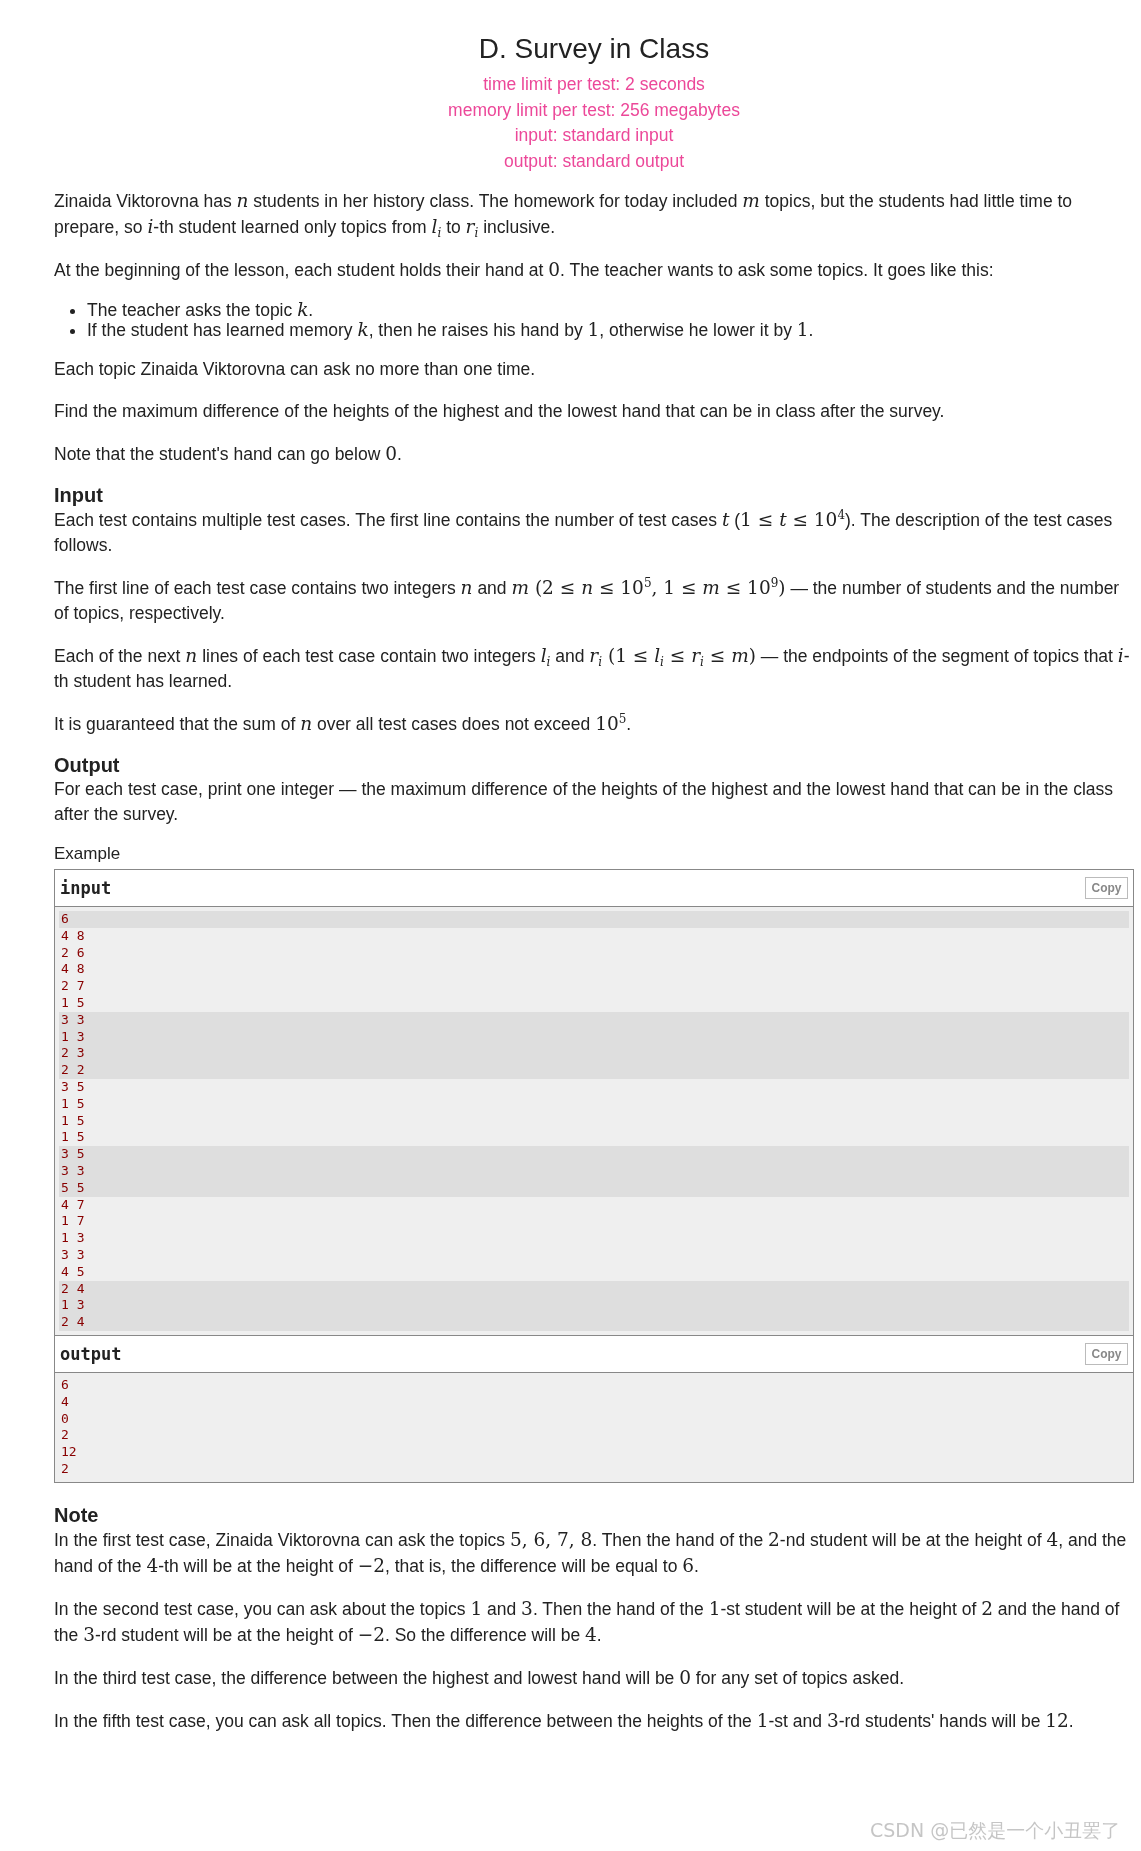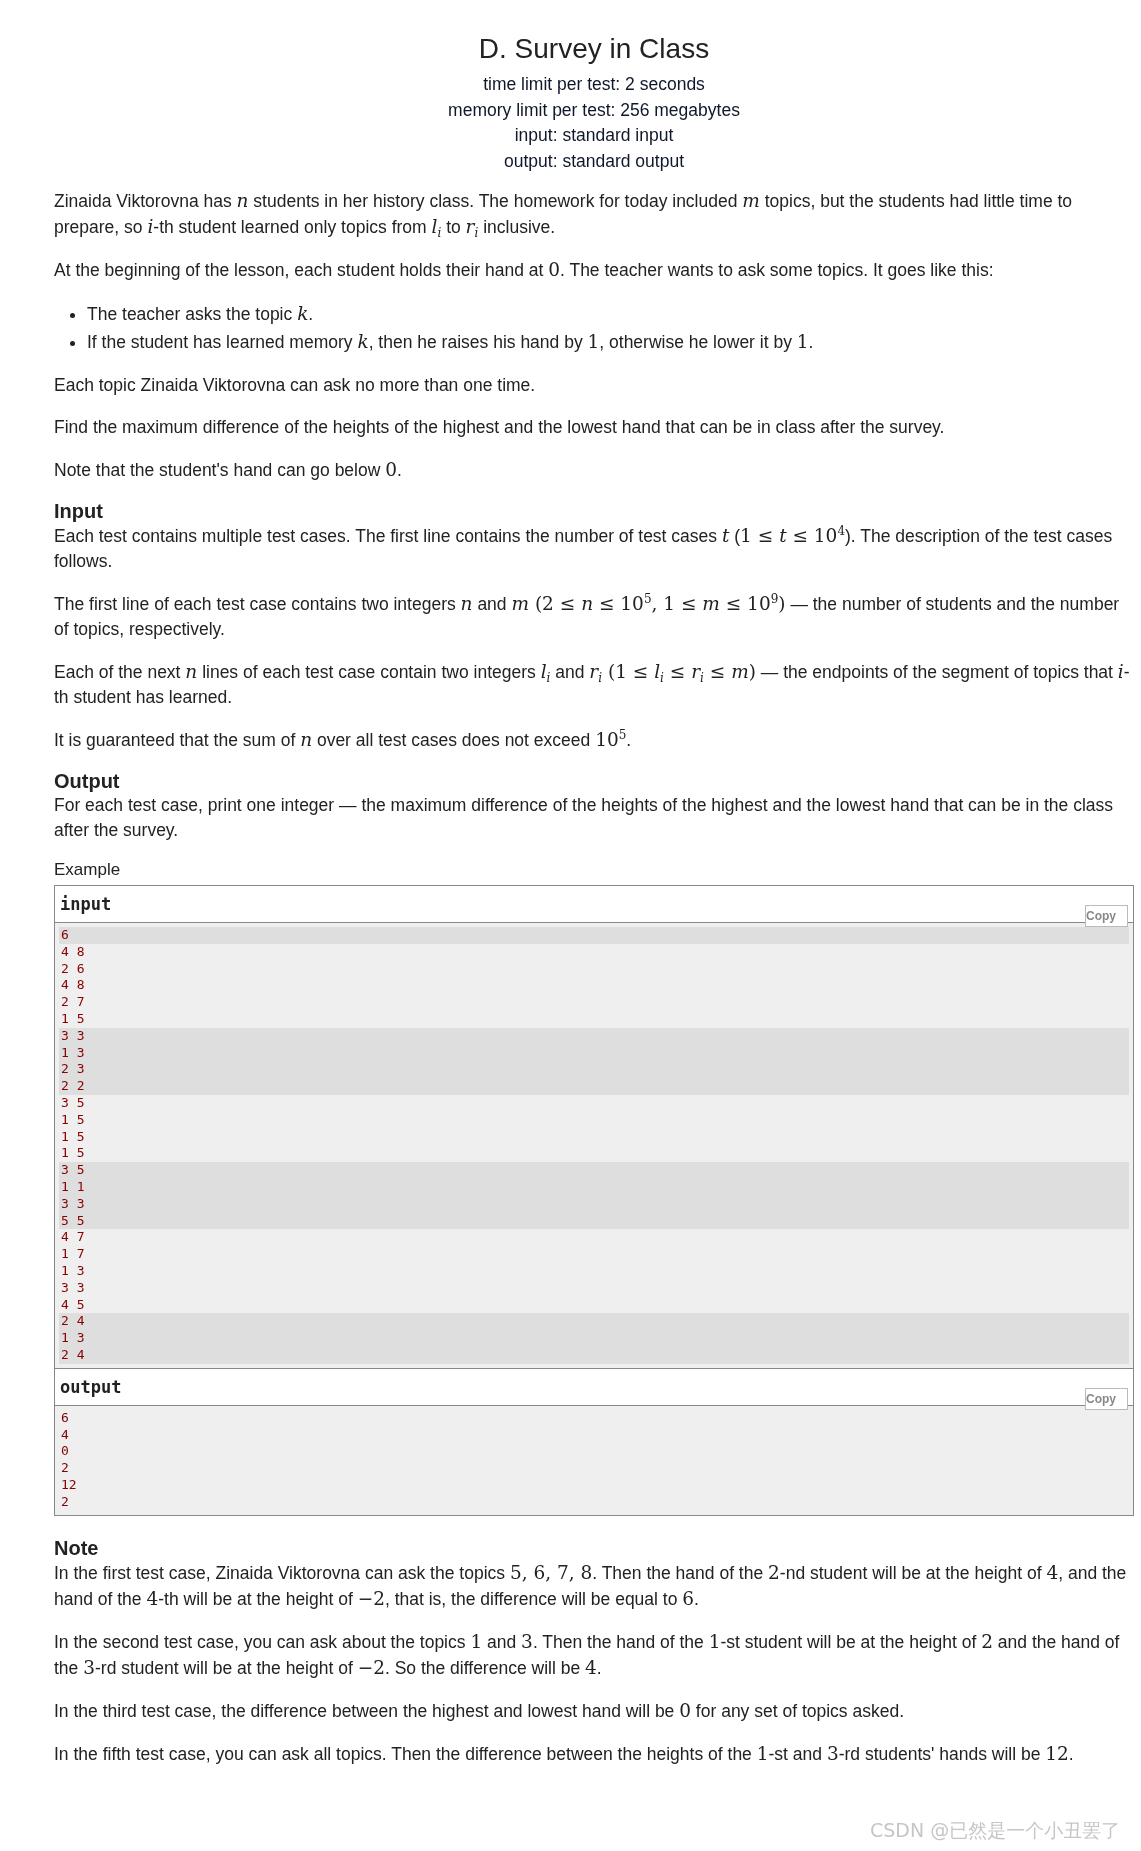--- a/index.html
+++ b/index.html
@@ -11,7 +11,7 @@
   .page { position: absolute; left: 54px; top: 0; width: 1080px; }
   .header { text-align: center; padding-top: 32px; }
   .title { font-size: 28px; line-height: 34px; color: #222; margin: 0 0 6px 0; font-weight: normal; }
-  .limit { font-size: 17.5px; line-height: 25.5px; color: #0f172a; }
+  .limit { font-size: 17.5px; line-height: 25.5px; color: #ec4899; }
   .section { margin-top: 0; }
   p { margin: 0 0 17px 0; }
   .para-first { margin-top: 14px; }

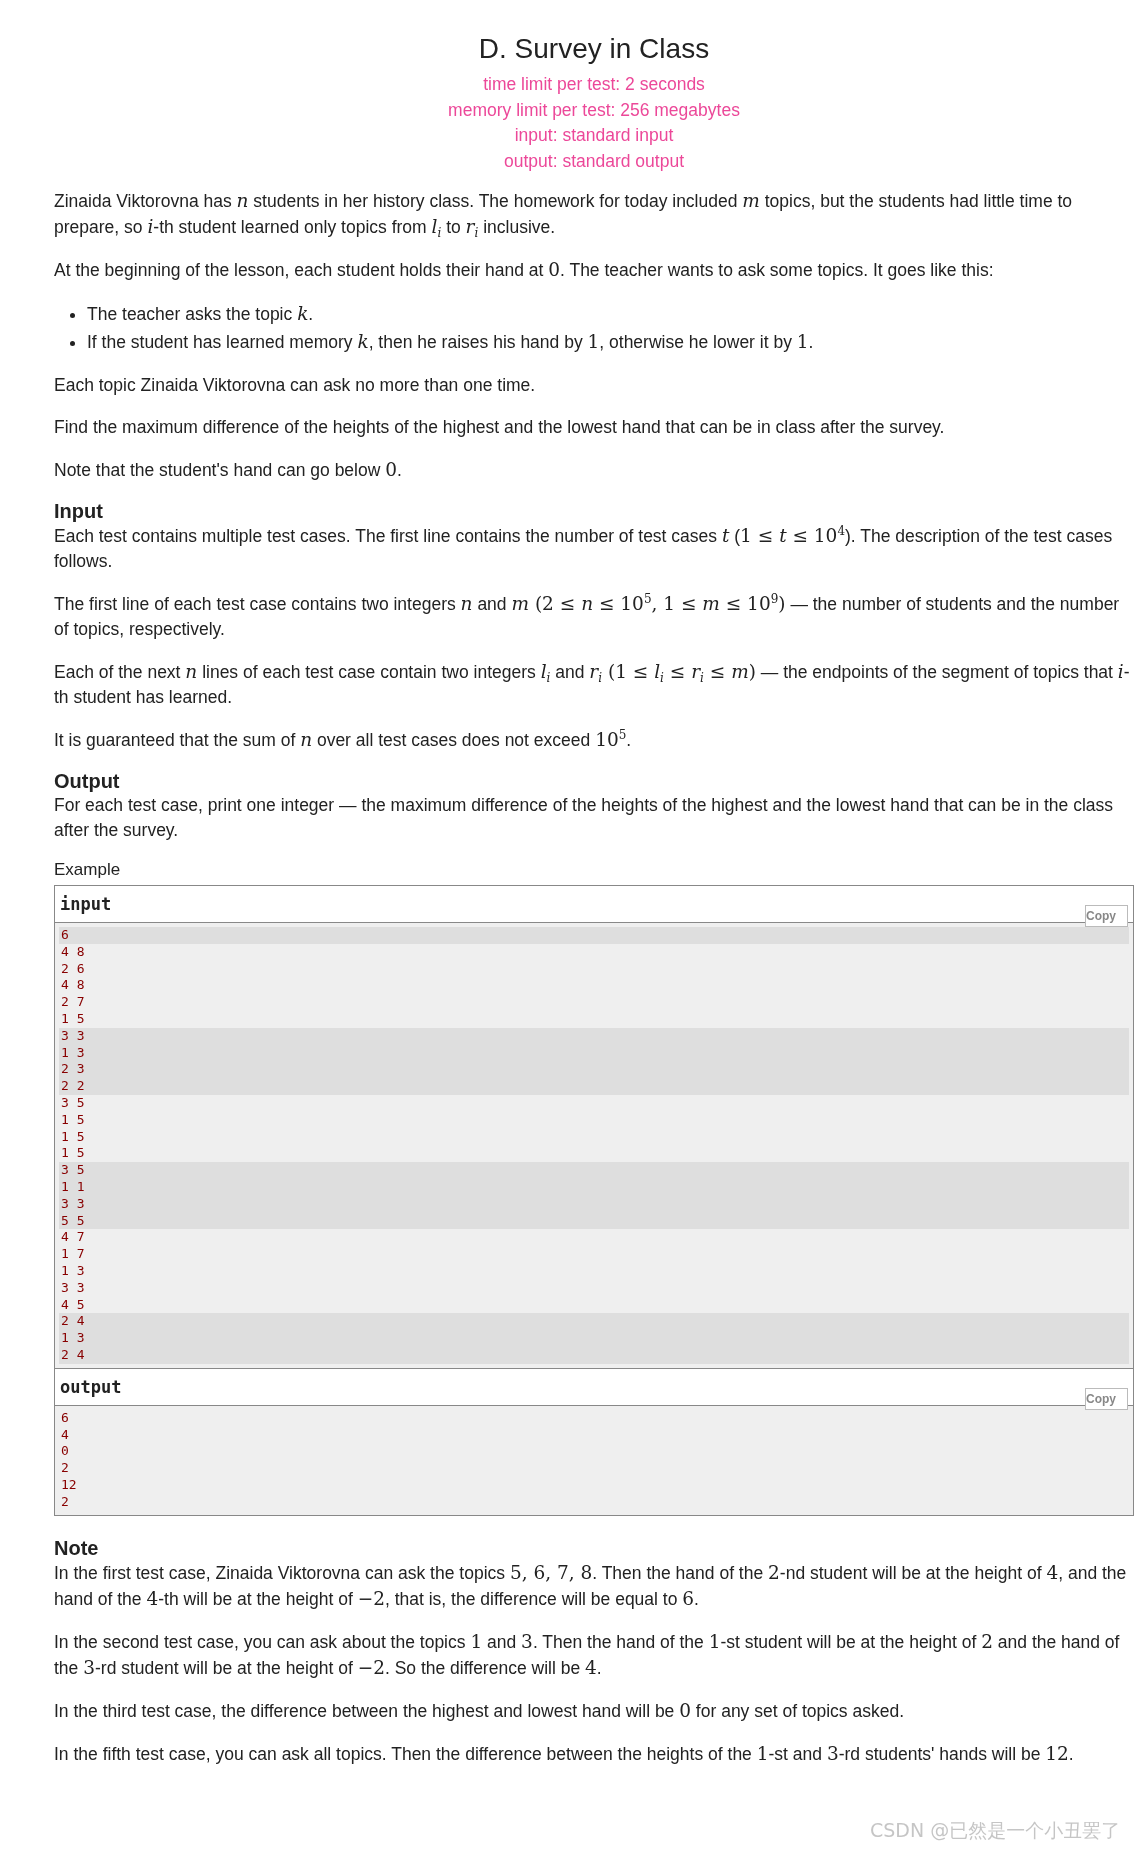--- a/index.html
+++ b/index.html
@@ -17,7 +17,7 @@
   .para-first { margin-top: 14px; }
   .sec-title { font-weight: bold; font-size: 20px; line-height: 23px; margin: 0; color: #222; }
   ul { margin: 0 0 17px 0; padding-left: 33px; }
-  ul li { line-height: 28px; }
+  ul li { line-height: 20px; }
   .m { font-family: "DejaVu Serif", "Liberation Serif", serif; font-size: 18.5px; }
   .mi { font-family: "DejaVu Serif", "Liberation Serif", serif; font-style: italic; font-size: 18.5px; }
   .b { font-weight: normal; }

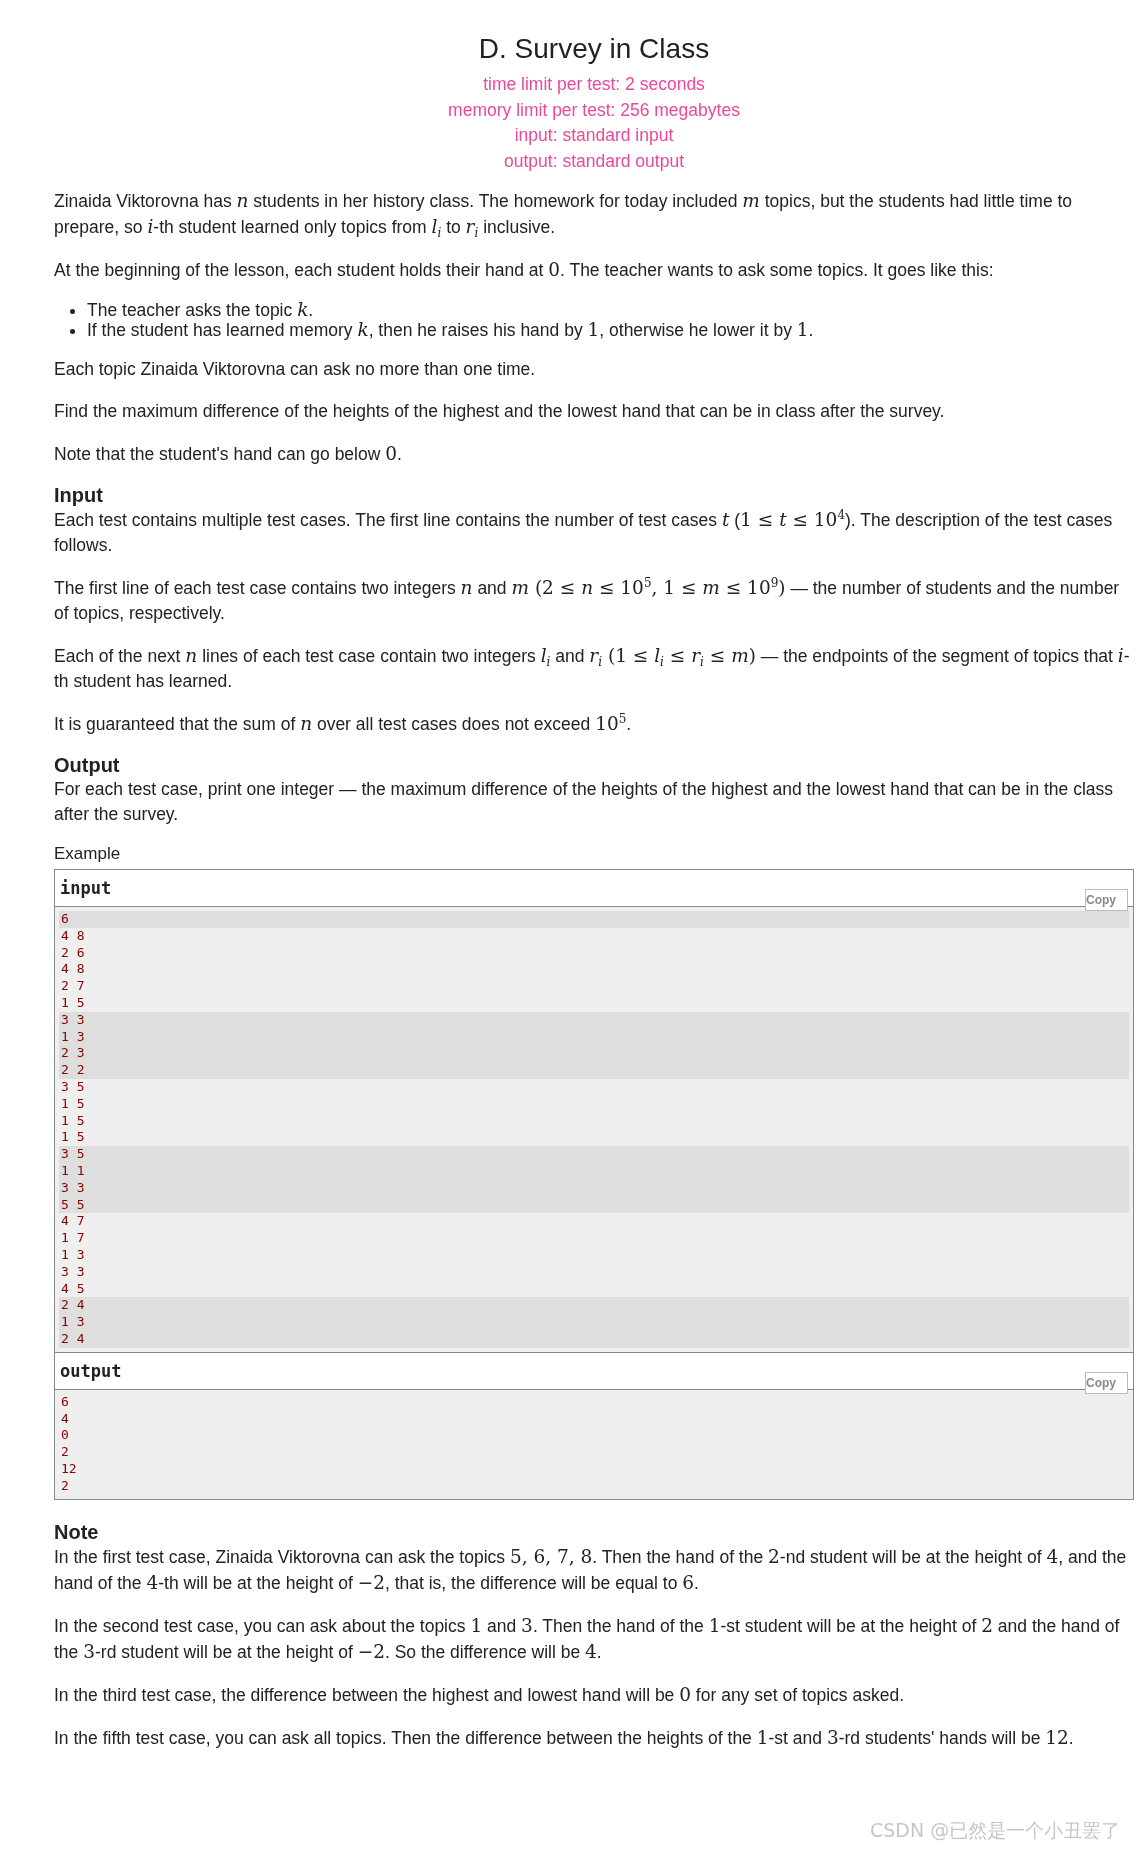--- a/index.html
+++ b/index.html
@@ -32,10 +32,10 @@
   }
   .box-head.second { border-top: 1px solid #888888; }
   .copy-btn {
-    position: absolute; right: 5px; top: 19px; width: 41px; height: 20px;
+    position: absolute; right: 5px; top: 7px; width: 41px; height: 20px;
     border: 1px solid #bbbbbb; background: #fff; color: #888;
     font-family: "Liberation Sans", sans-serif; font-weight: bold; font-size: 12px; line-height: 20px;
-    text-align: left; cursor: pointer;
+    text-align: center; cursor: pointer;
   }
   .pre { padding: 4px 4px 4px 4px; background: #efefef;
     font-family: "DejaVu Sans Mono", "Liberation Mono", monospace; font-size: 13px; color: #880000; }

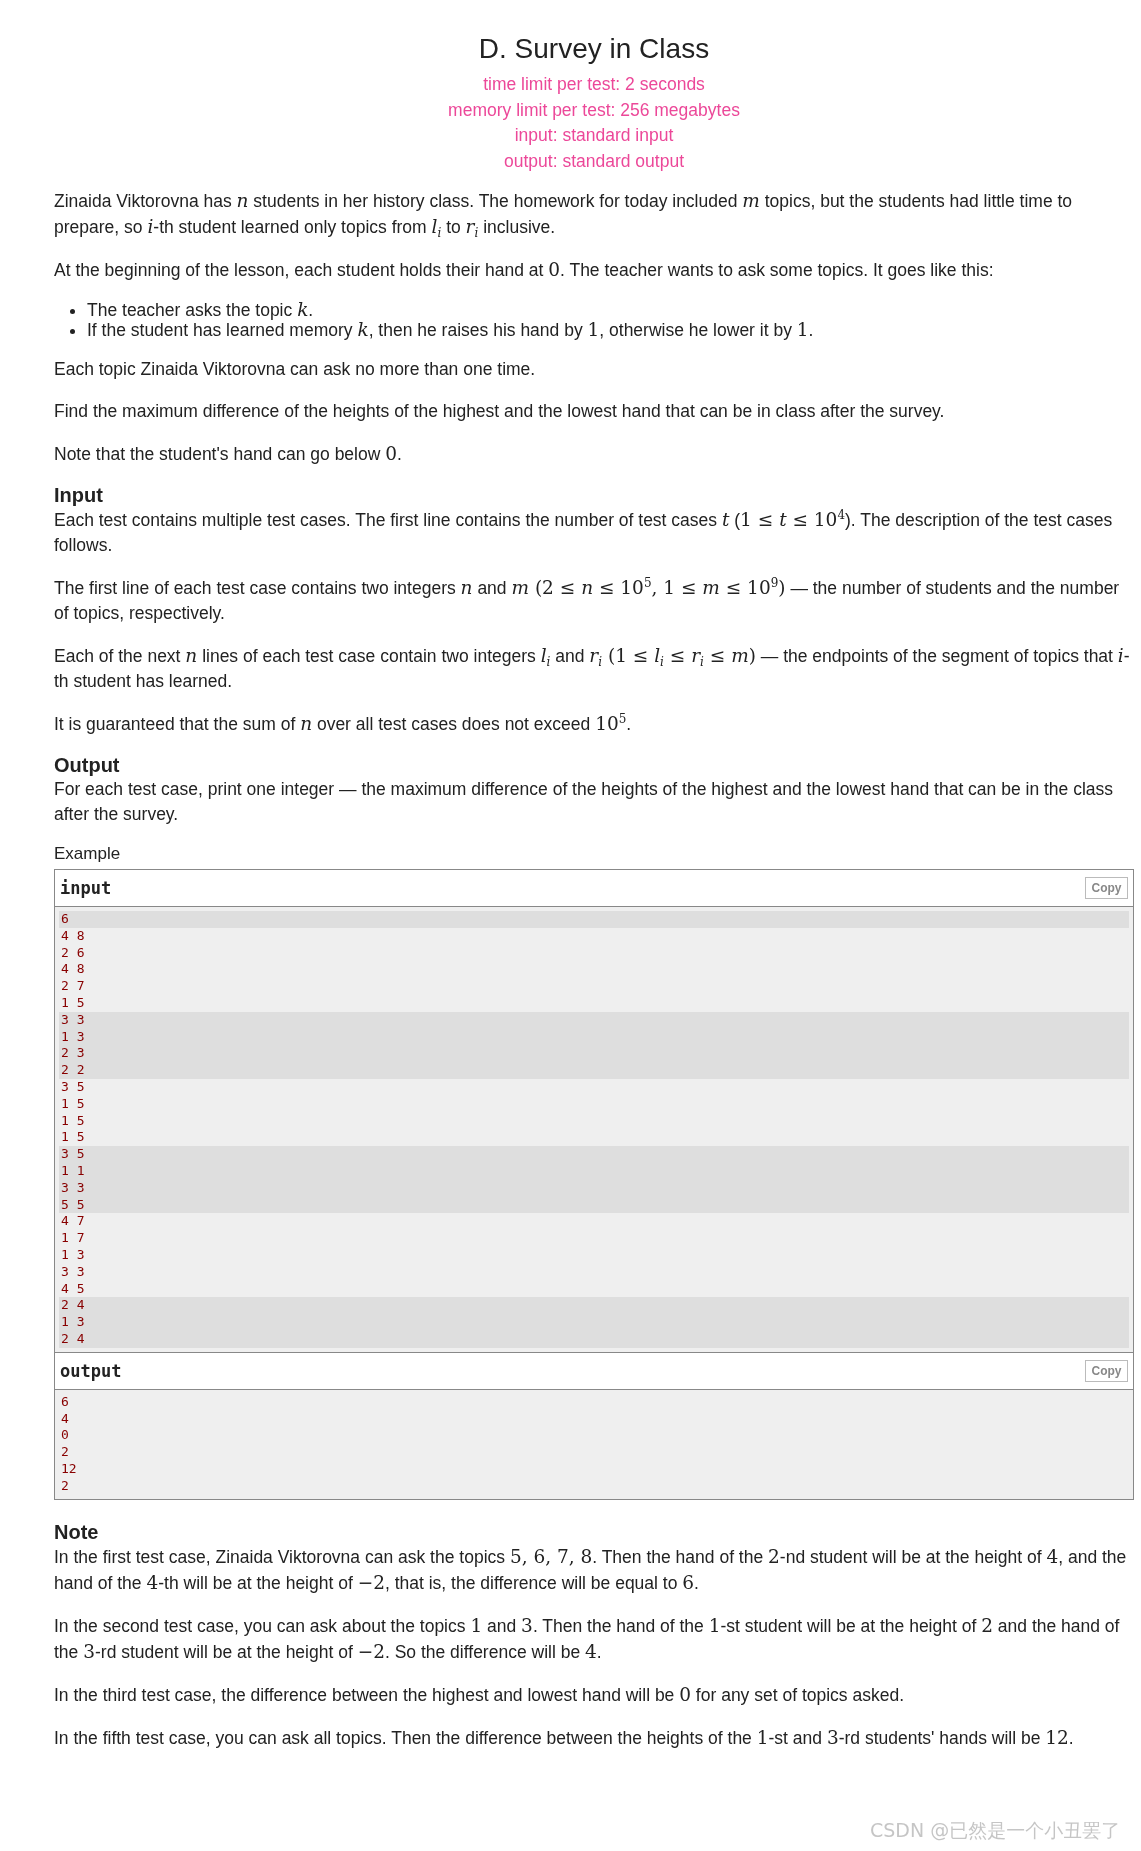--- a/index.html
+++ b/index.html
@@ -111,7 +111,6 @@
           <div class="line">1 5</div>
           <div class="line">1 5</div>
           <div class="line dark">3 5</div>
-          <div class="line dark">1 1</div>
           <div class="line dark">3 3</div>
           <div class="line dark">5 5</div>
           <div class="line">4 7</div>

